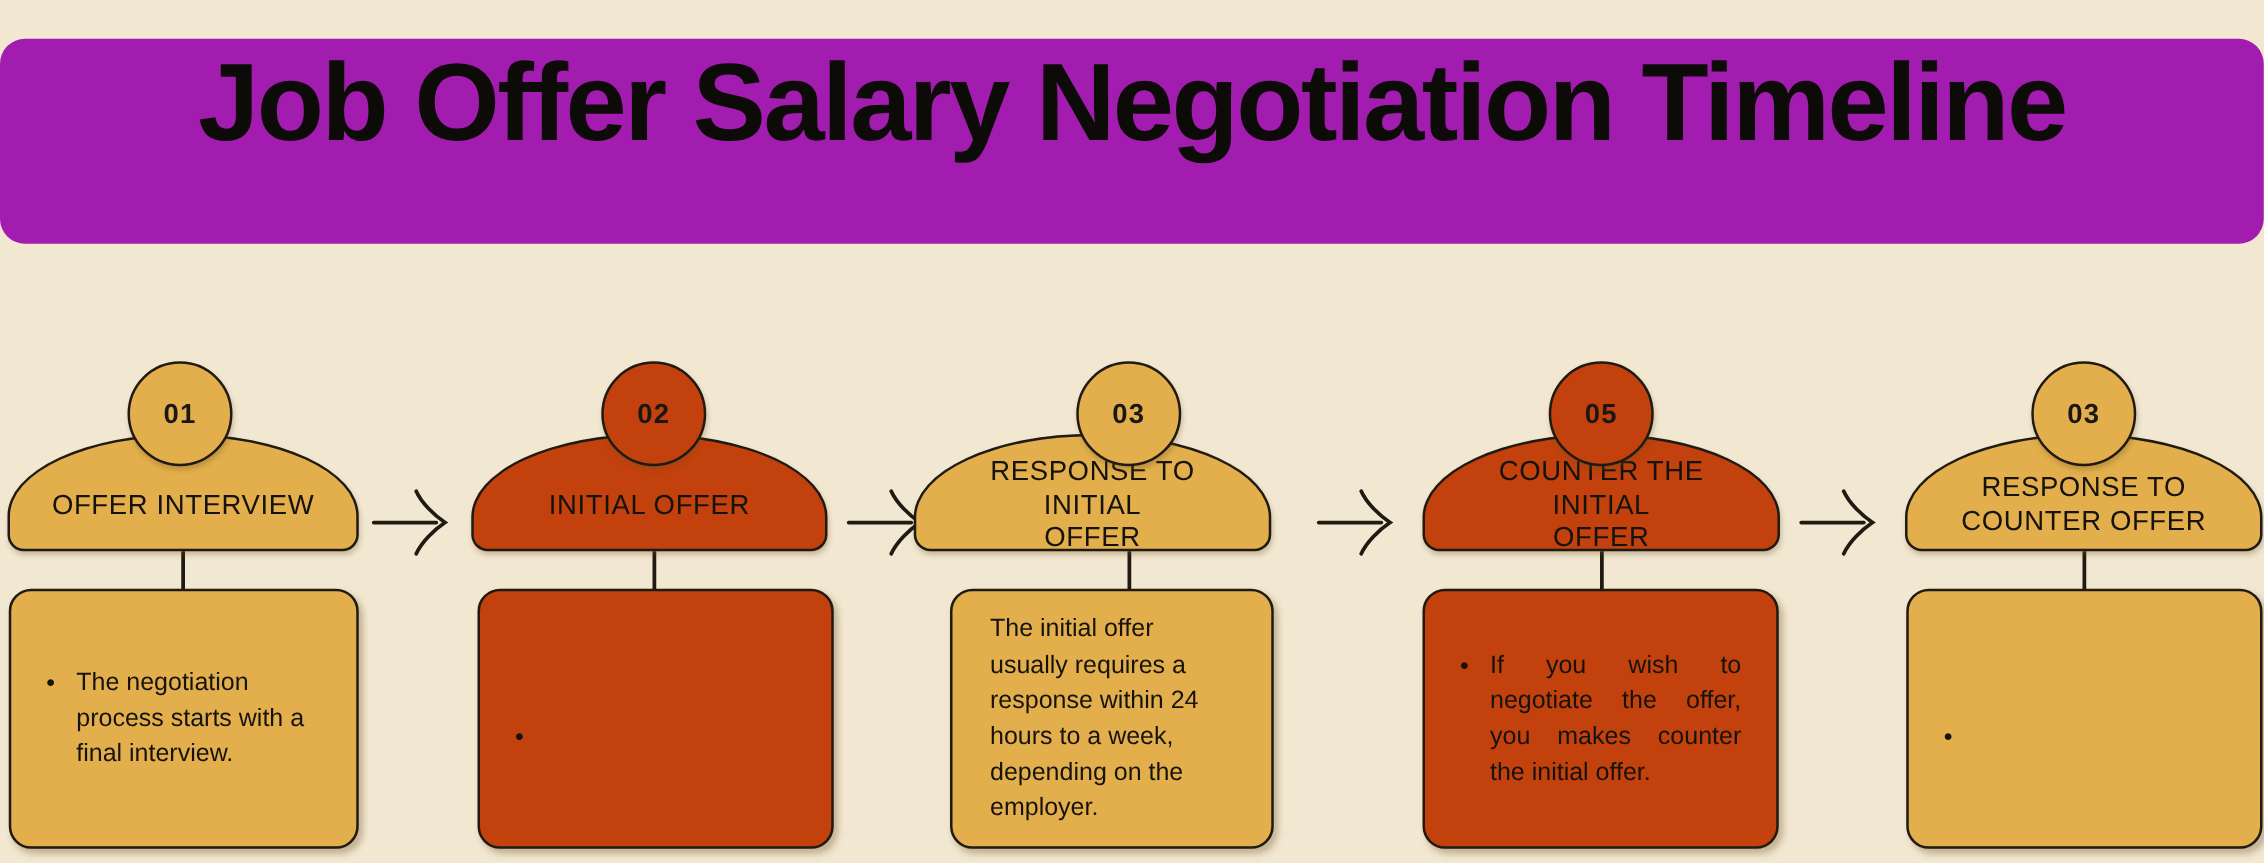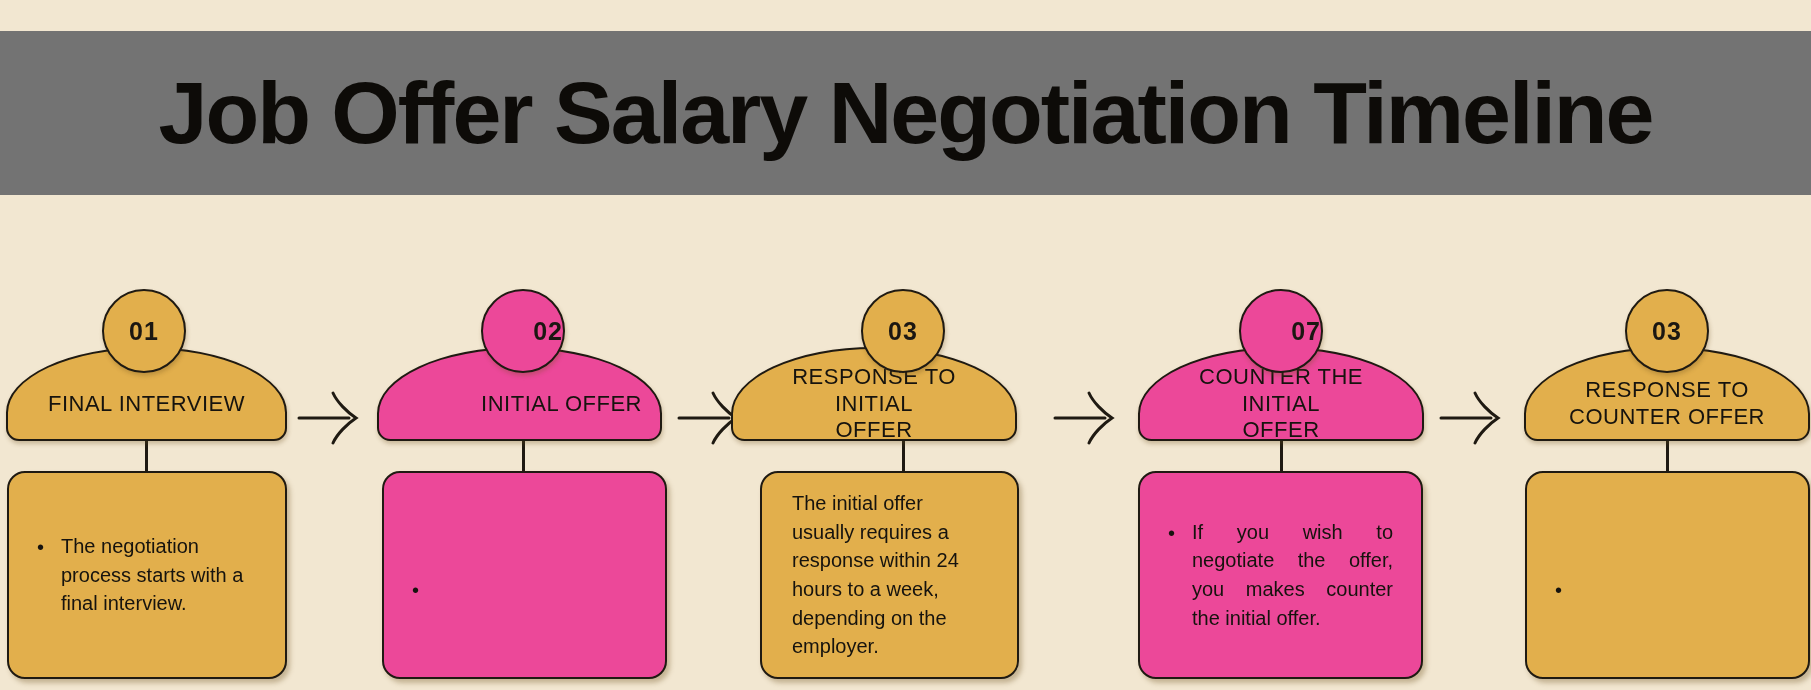--- a/index.html
+++ b/index.html
@@ -13,8 +13,8 @@
   }
   .banner {
     position: absolute; left: 0; top: 31px; width: 1811px; height: 164px;
-    background: #737373;
-    display: flex; align-items: center; justify-content: center;
+    background: #a21caf;
+    display: flex; align-items: flex-start; justify-content: center; border-radius: 20px;
   }
   .banner h1 {
     font-size: 88px; font-weight: 700; letter-spacing: -2px;

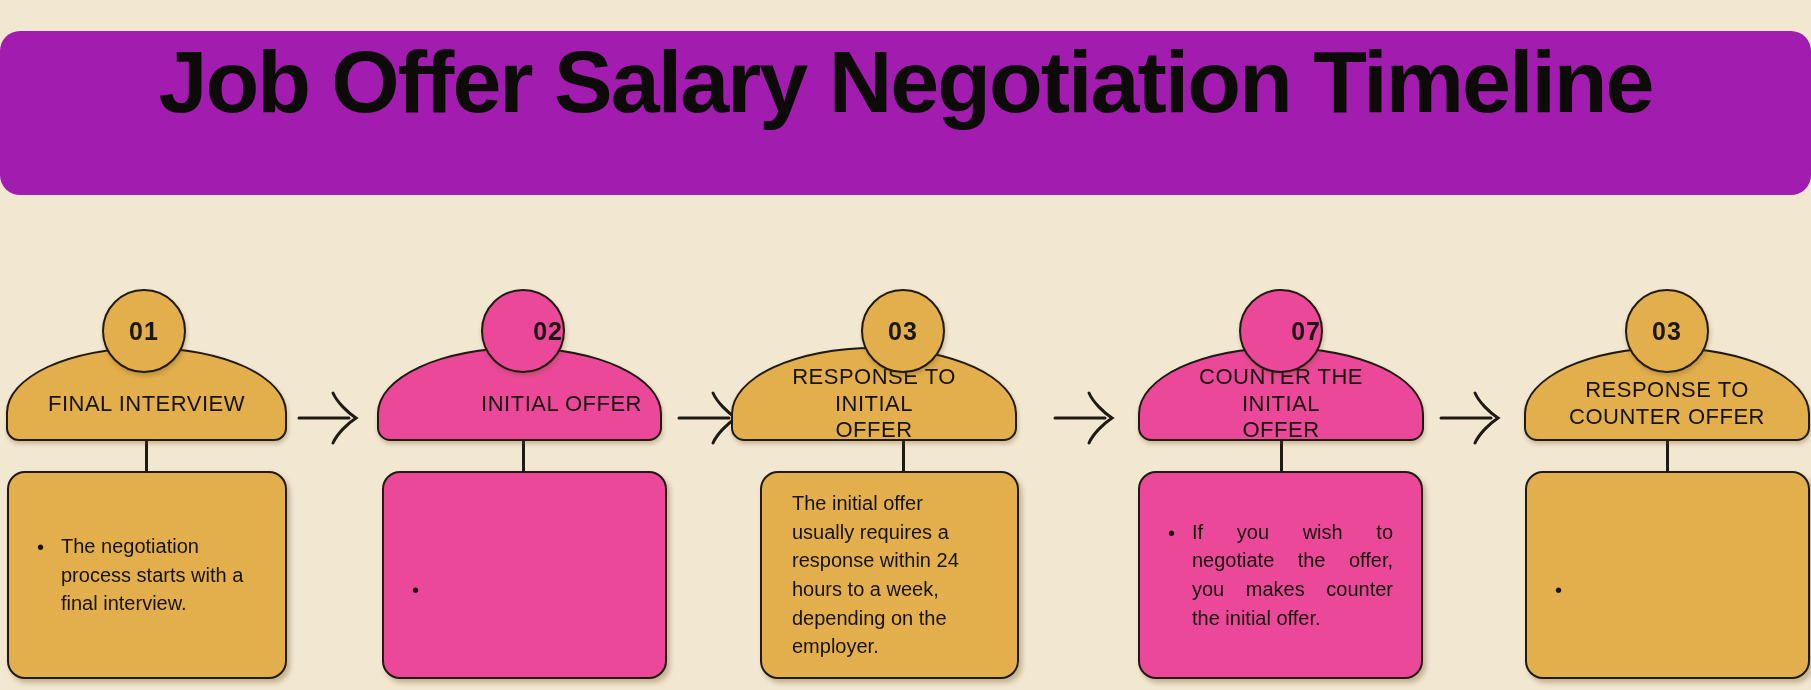--- a/index.html
+++ b/index.html
@@ -25,7 +25,7 @@
     position: absolute; width: 84px; height: 84px; border-radius: 50%;
     border: 2px solid #1f1a12; top: 289px;
     display: flex; align-items: center; justify-content: center;
-    font-size: 25px; font-weight: 800; letter-spacing: 1px;
+    font-size: 22px; font-weight: 800; letter-spacing: 1px;
     box-shadow: 1px 3px 4px rgba(110, 80, 30, 0.30);
     z-index: 3;
   }

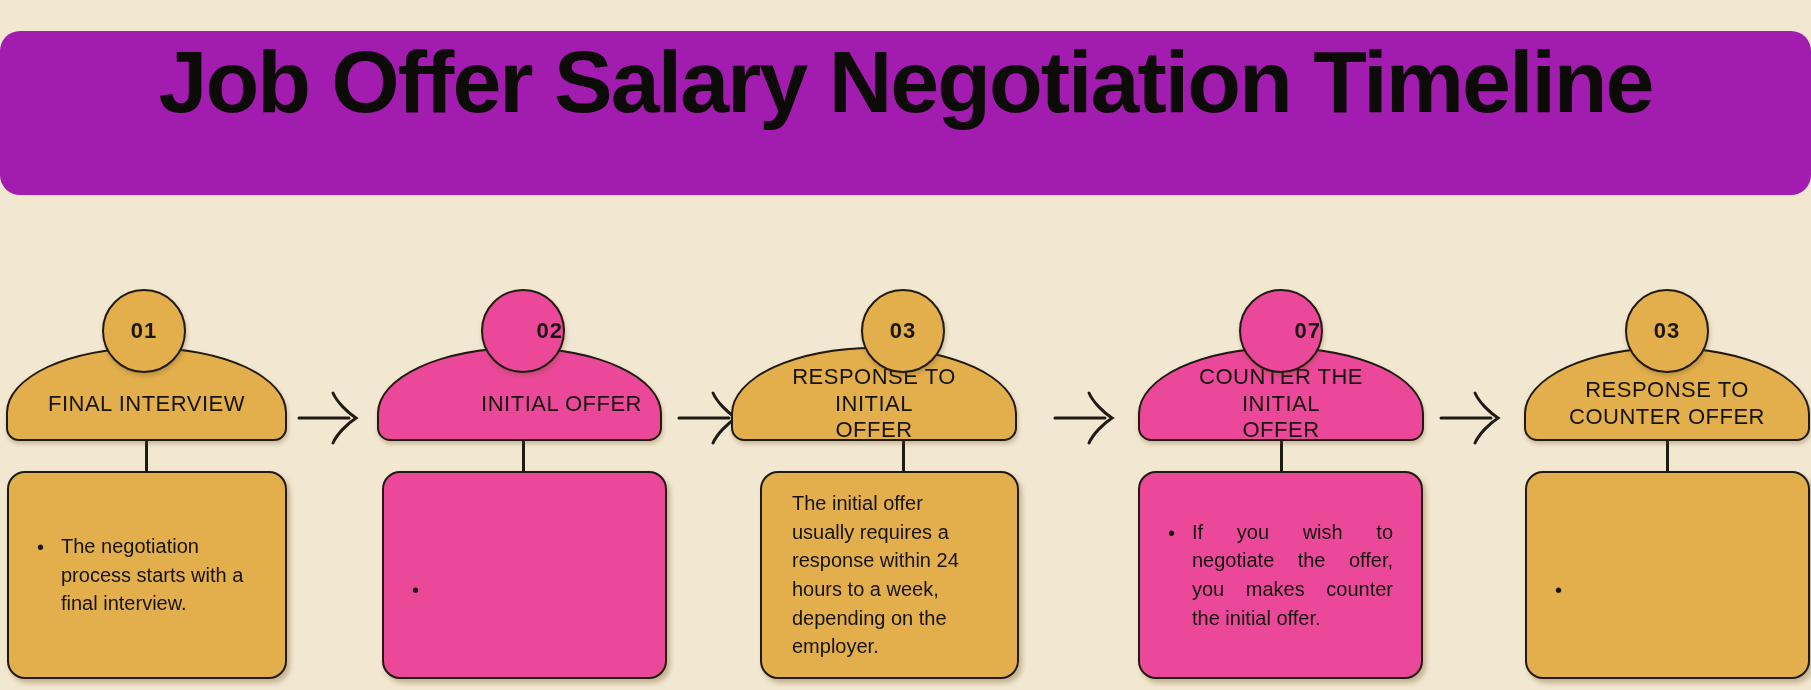--- a/index.html
+++ b/index.html
@@ -64,7 +64,7 @@
   }
   .card-text.justify { text-align: justify; }
   .gold  { background: #e2af4c; }
-  .cream { background: #ec4899; justify-content: flex-end; }
+  .cream { background: #c2410c; }
   .arrow { position: absolute; top: 390px; width: 66px; height: 56px; z-index: 1; }
   .arrow svg { display: block; }
   

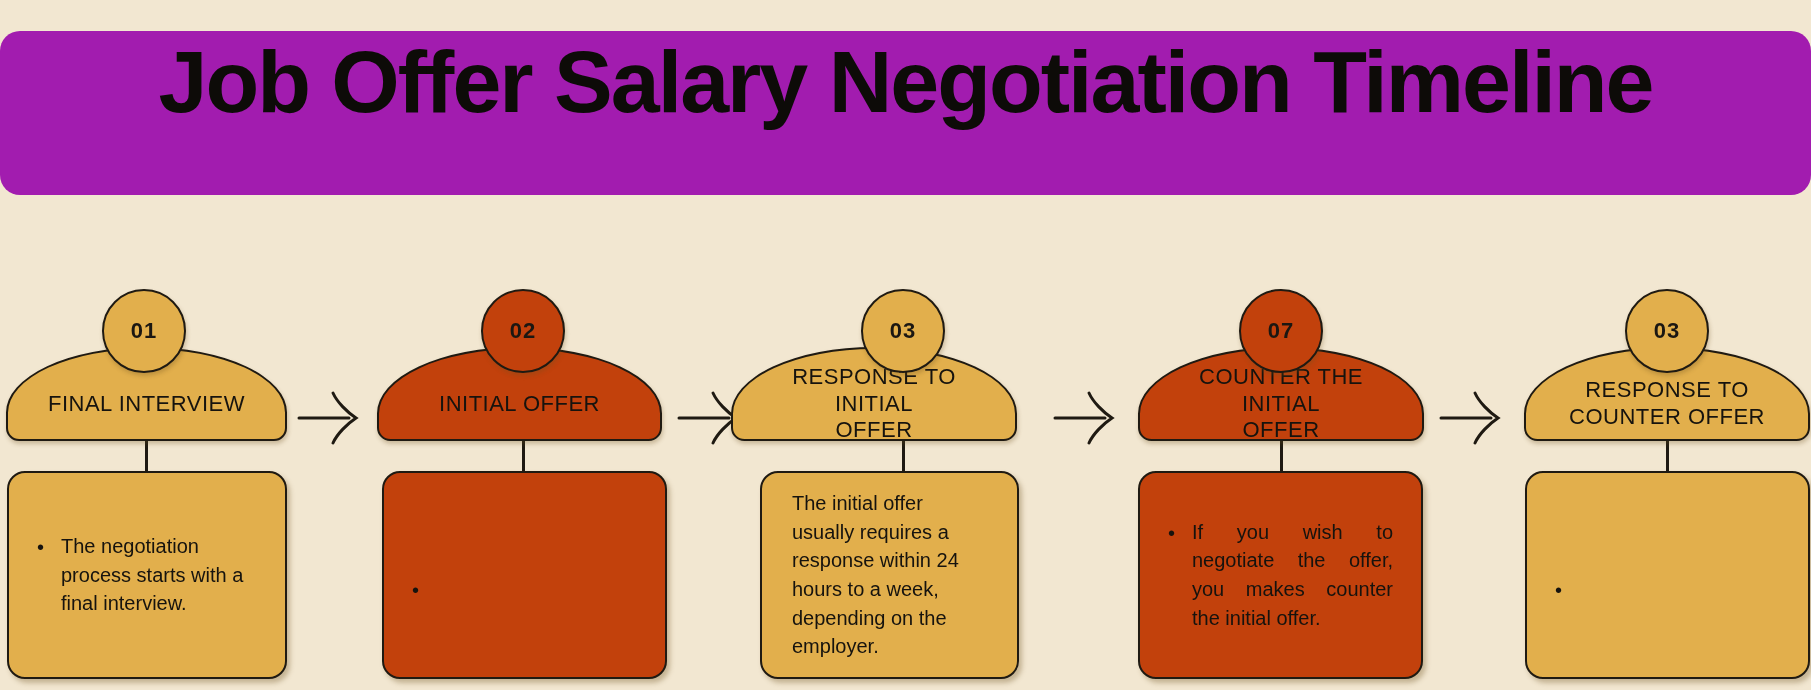--- a/index.html
+++ b/index.html
@@ -159,7 +159,7 @@
 OFFER</div>
   </div>
   <div class="circle cream">
-    <span>07</span>
+    <span>05</span>
   </div>
   <div class="connector"></div>
   <div class="card cream">

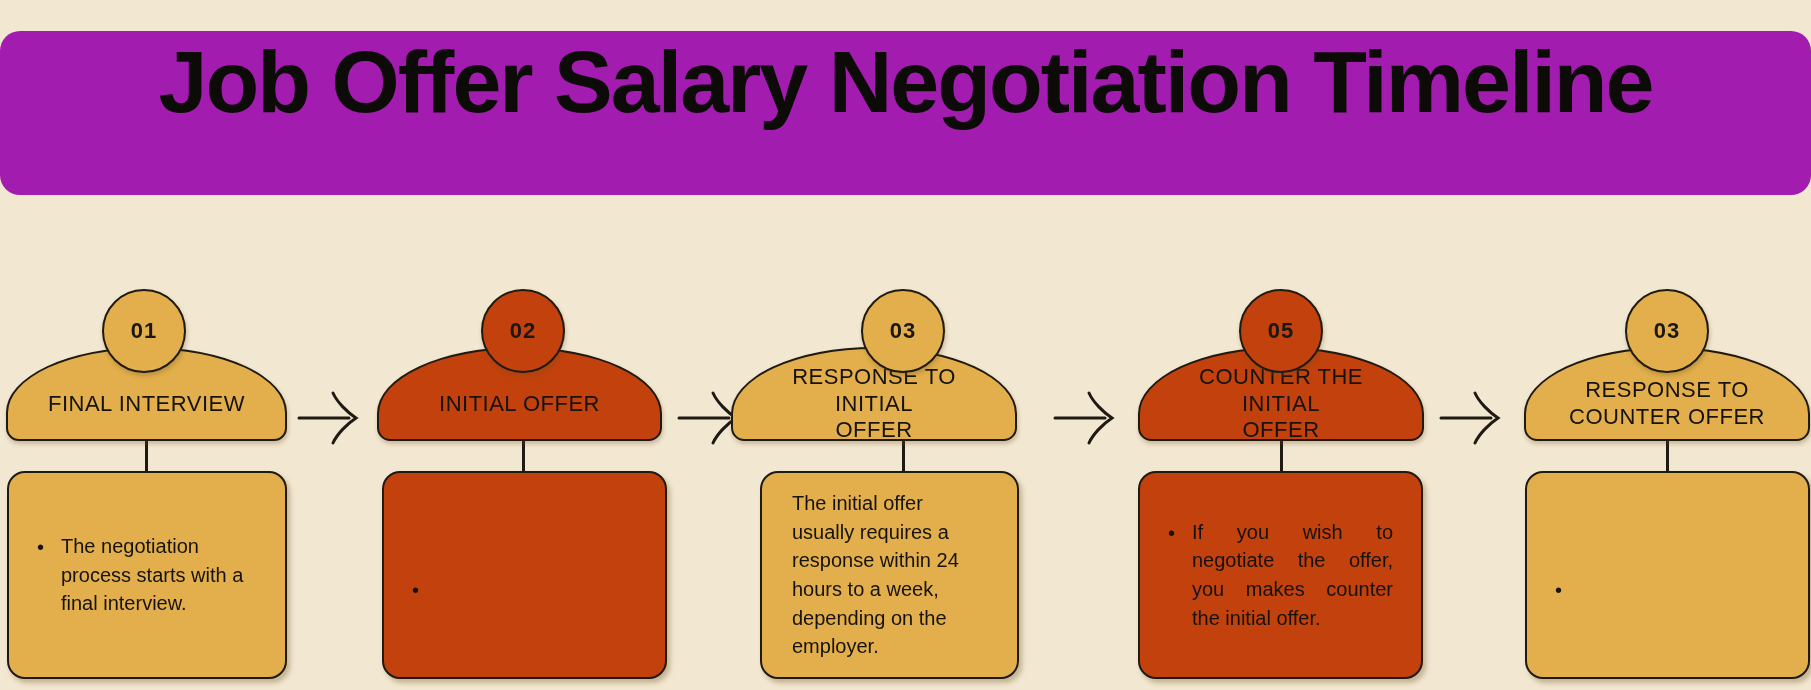--- a/index.html
+++ b/index.html
@@ -87,7 +87,7 @@
 
 <div class="step s1">
   <div class="dome gold">
-    <div class="label">FINAL INTERVIEW</div>
+    <div class="label">OFFER INTERVIEW</div>
   </div>
   <div class="circle gold">
     <span>01</span>

